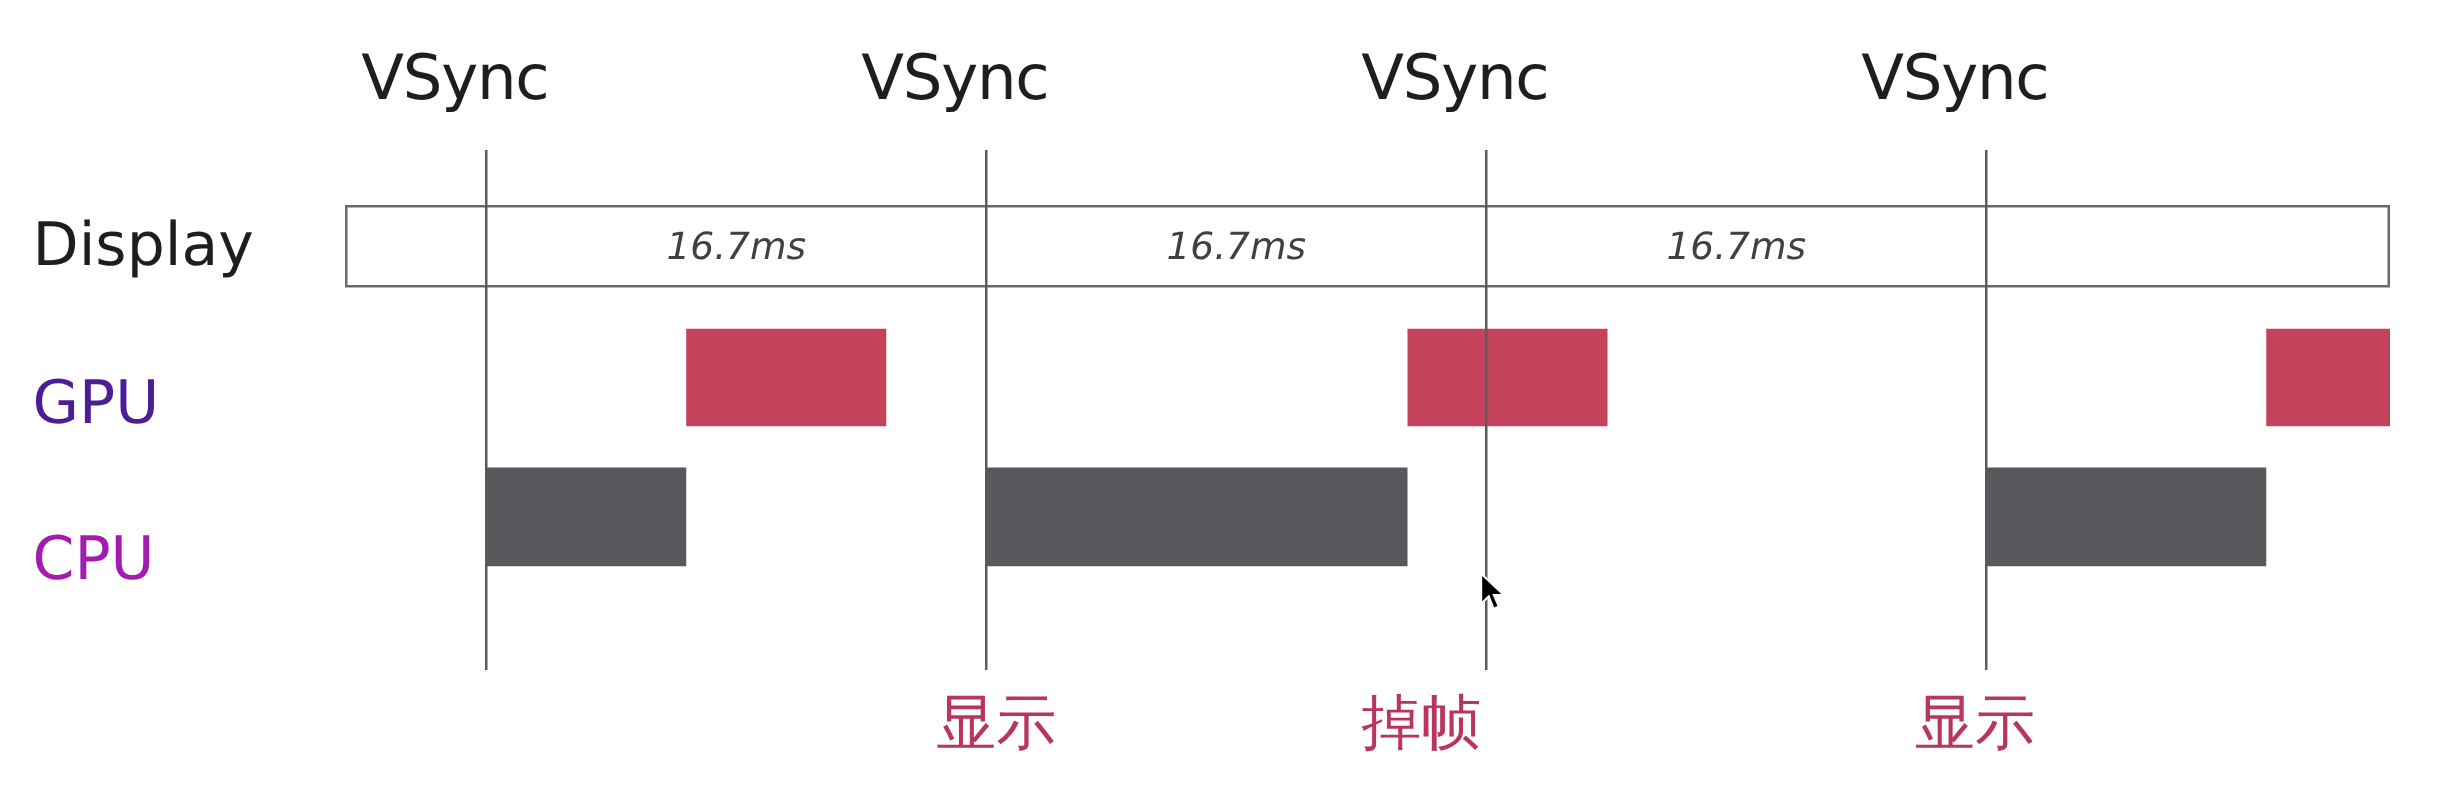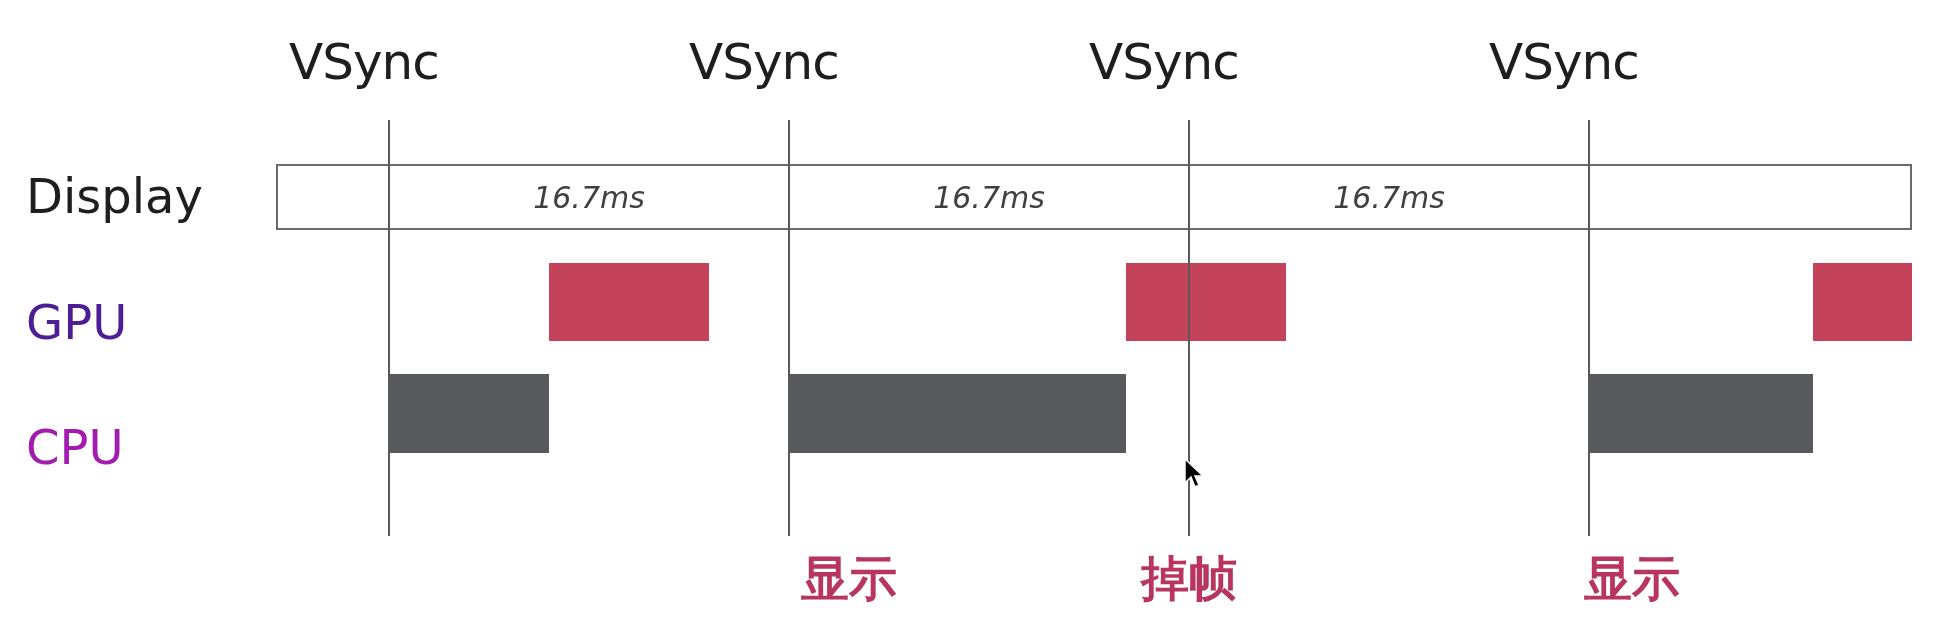--- a/index.html
+++ b/index.html
@@ -81,11 +81,11 @@
       top: 546px;
       width: 200px;
       margin-left: -100px;
-      text-align: right;
+      text-align: center;
       font-size: 48px;
       line-height: 64px;
       color: #b8355f;
-      font-weight: bold;
+      font-weight: normal;
     }
 
     .cursor-icon {

